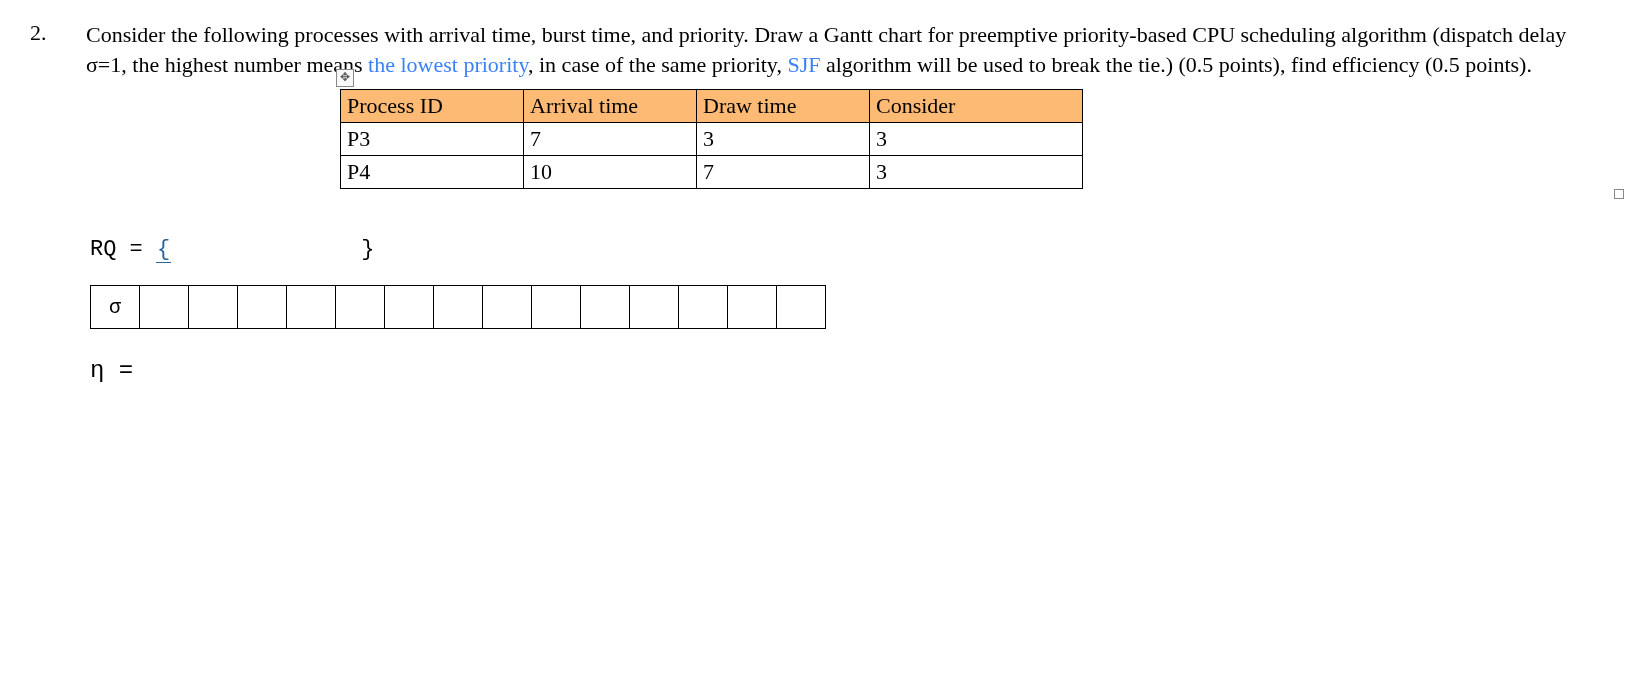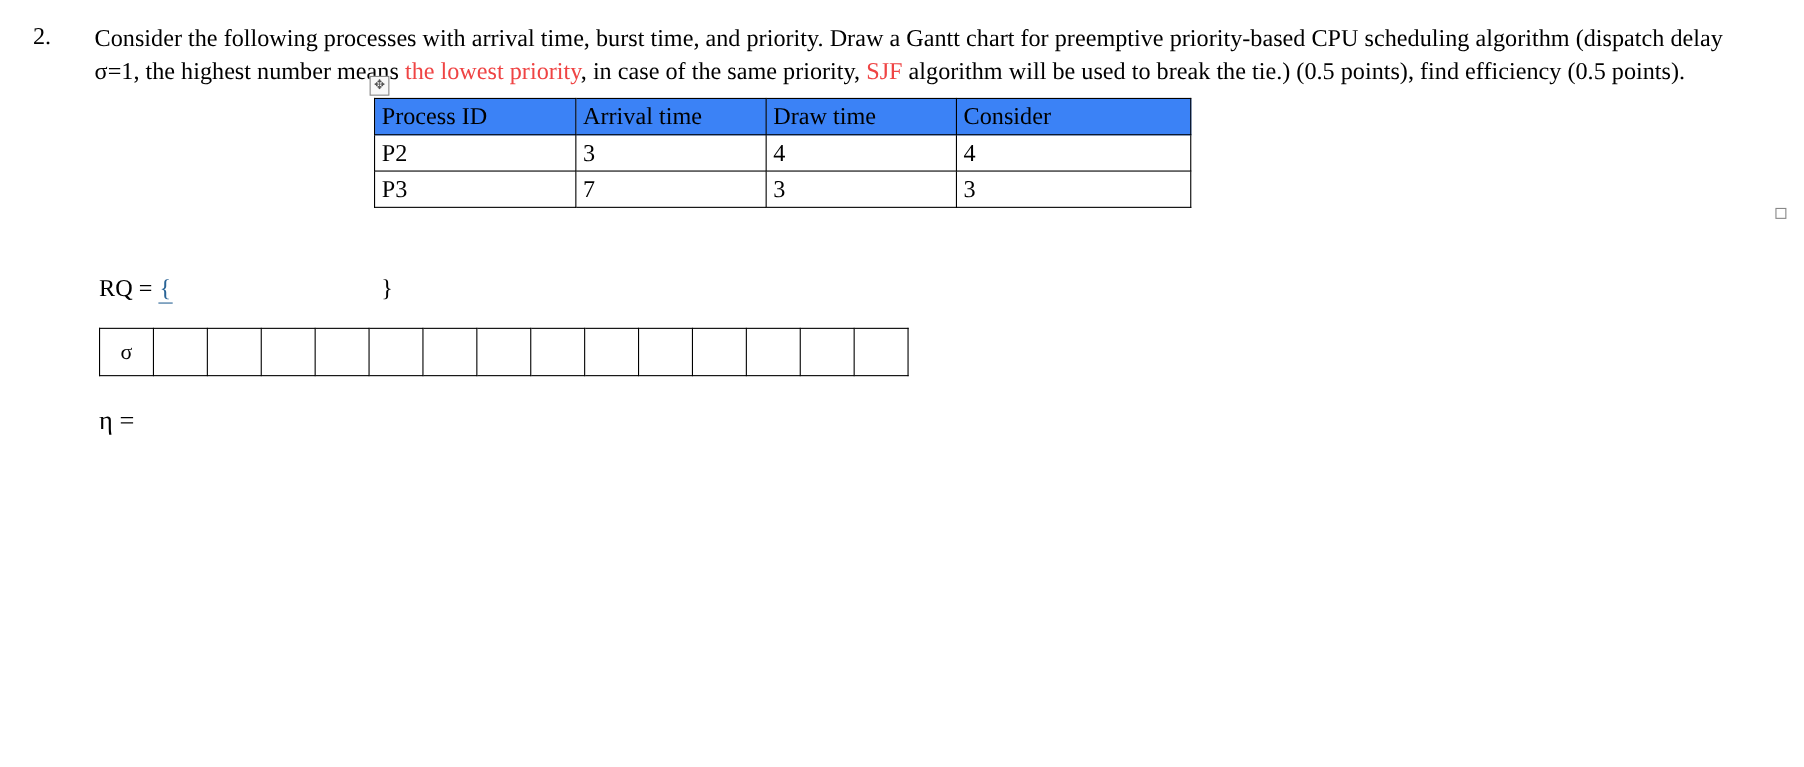--- a/index.html
+++ b/index.html
@@ -26,7 +26,7 @@
     flex: 1;
     line-height: 1.35;
   }
-  .red { color: #ef4444; }
+  .red { color: #3b82f6; }
   .bold { font-weight: normal; }
 
   .table-wrap {

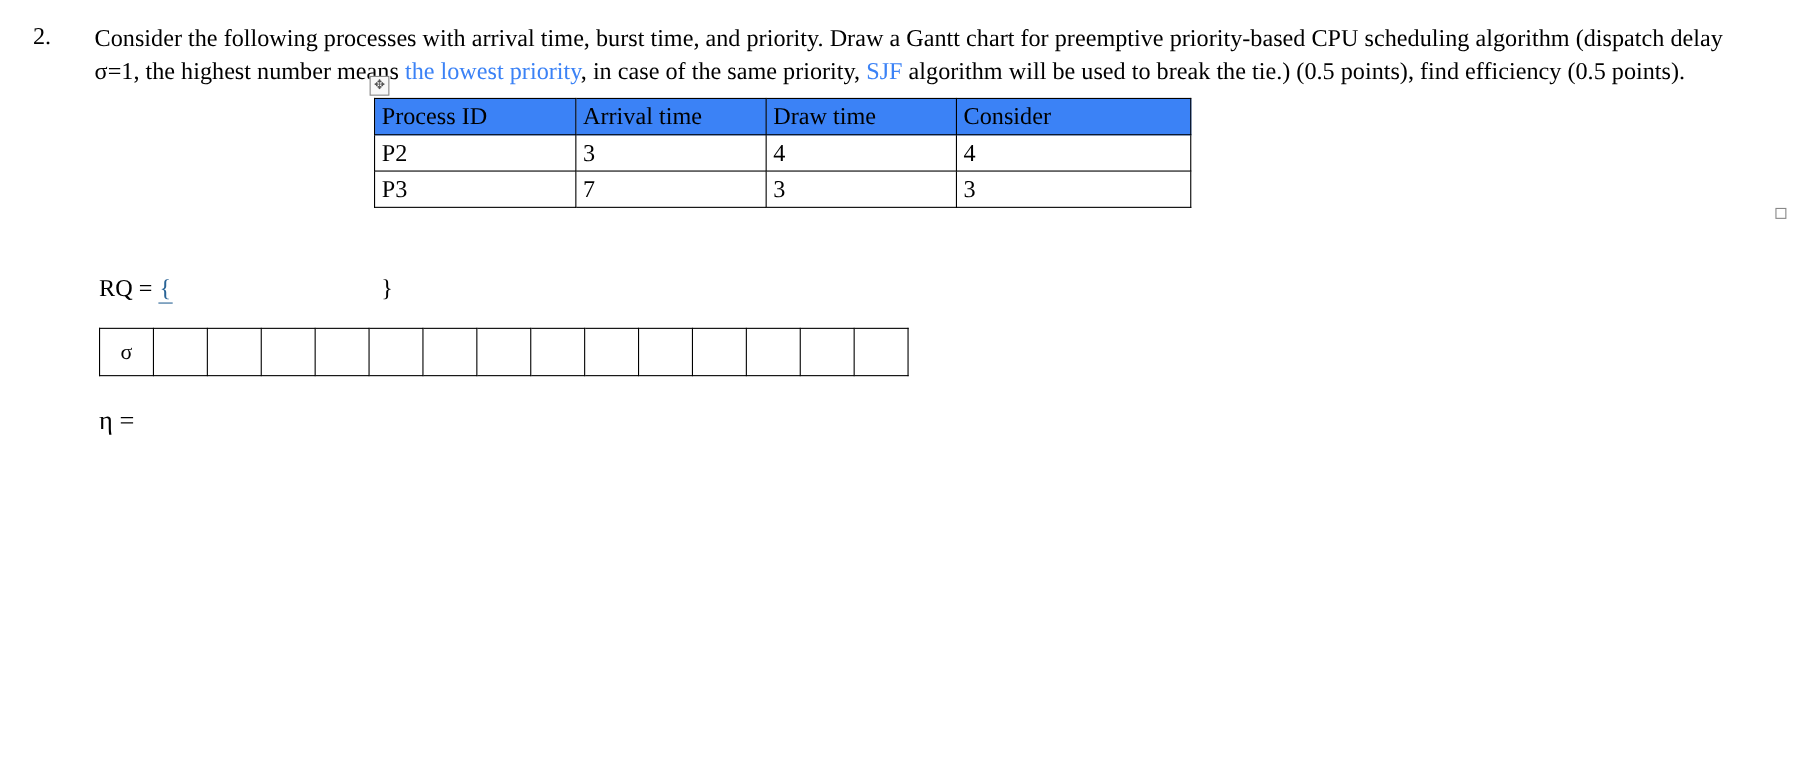--- a/index.html
+++ b/index.html
@@ -58,7 +58,7 @@
     font-size: 22px;
     height: 28px;
   }
-  table.data th { background: #3b82f6; }
+  table.data th { background: #fdba74; }
   .col-pid  { width: 170px; }
   .col-arr  { width: 160px; }
   .col-bur  { width: 160px; }

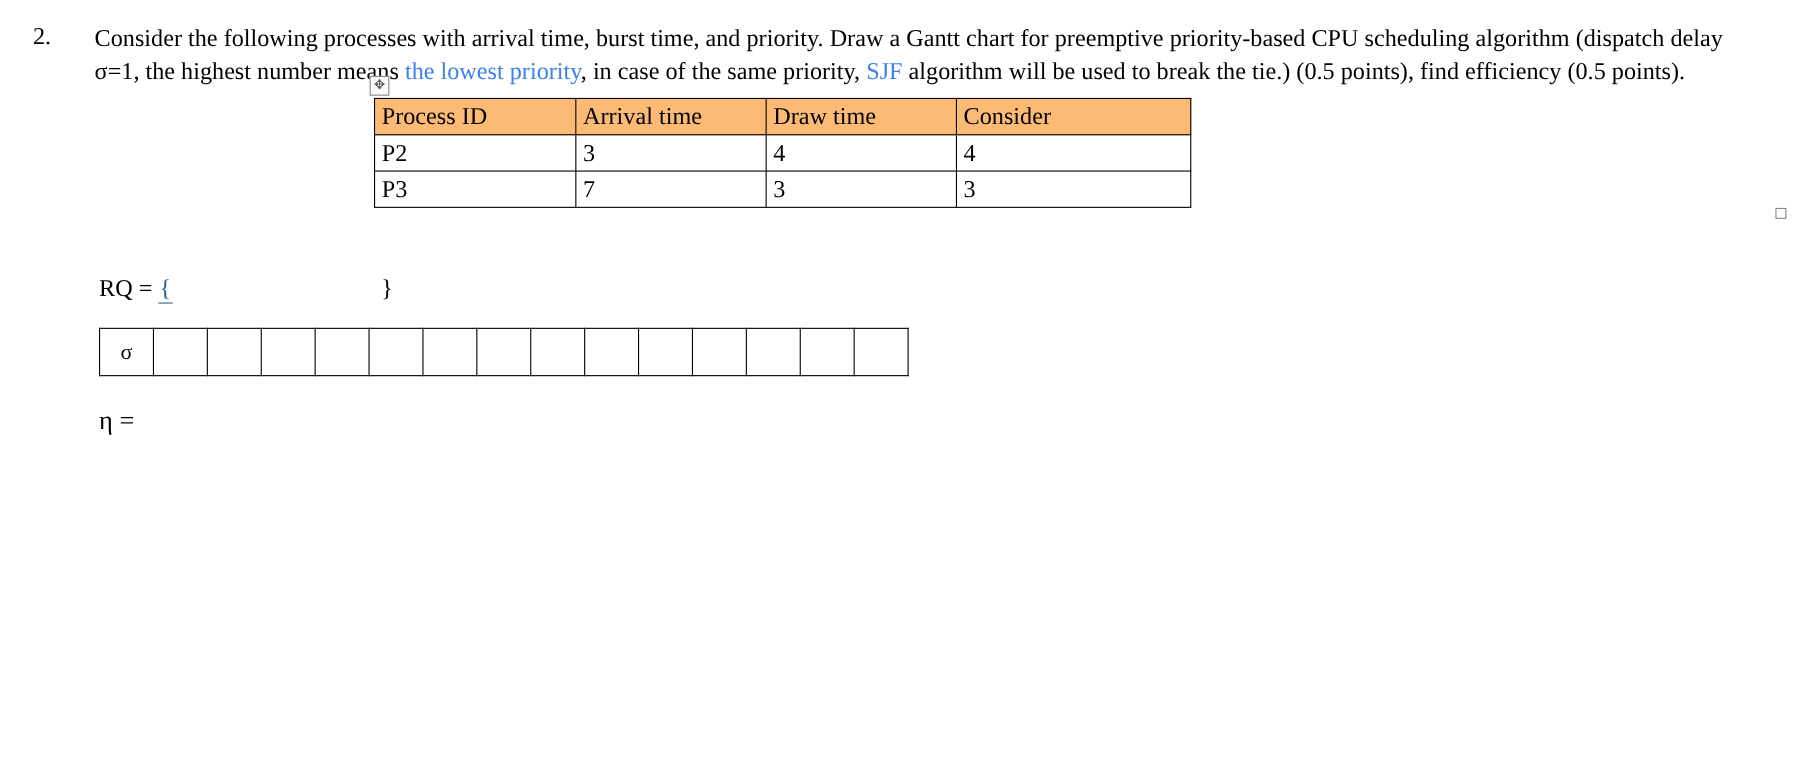--- a/index.html
+++ b/index.html
@@ -130,12 +130,6 @@
       <th class="col-pri">Consider</th>
     </tr>
     <tr>
-      <td>P2</td>
-      <td>3</td>
-      <td>4</td>
-      <td>4</td>
-    </tr>
-    <tr>
       <td>P3</td>
       <td>7</td>
       <td>3</td>

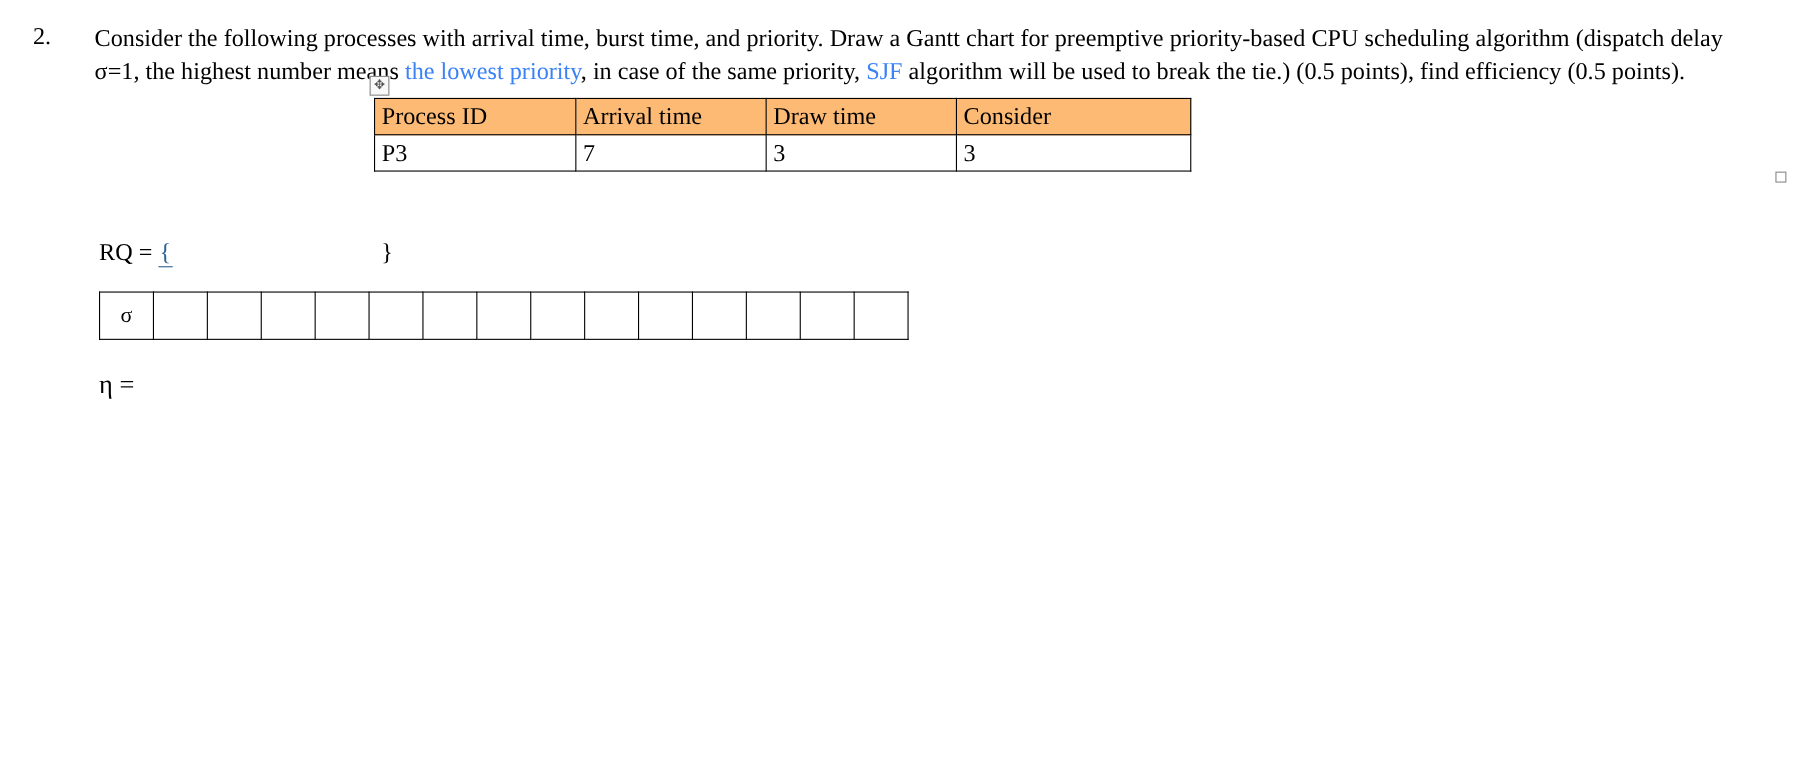--- a/index.html
+++ b/index.html
@@ -135,6 +135,12 @@
       <td>3</td>
       <td>3</td>
     </tr>
+    <tr>
+      <td>P4</td>
+      <td>10</td>
+      <td>7</td>
+      <td>3</td>
+    </tr>
   </tbody>
     </table>
   <div class="resize-handle"></div>

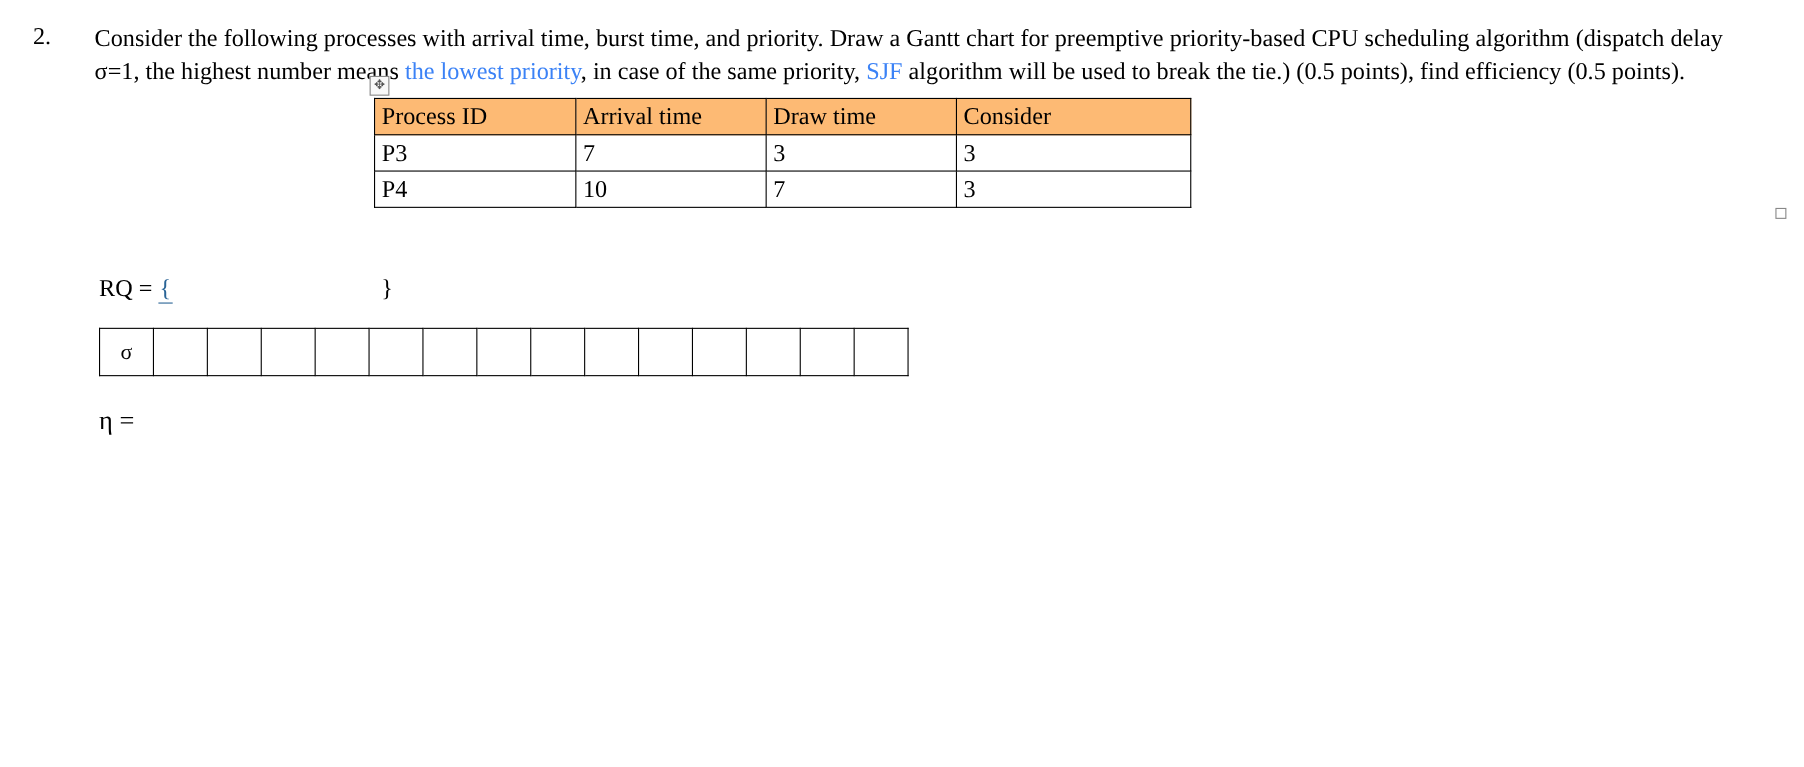--- a/index.html
+++ b/index.html
@@ -75,7 +75,8 @@
 
   .below {
     margin-left: 60px;
-    margin-top: 60px;
+    margin-top: 48px;
+    font-family: Liberation Mono, monospace;
   }
   .rq-line {
     font-size: 22px;

